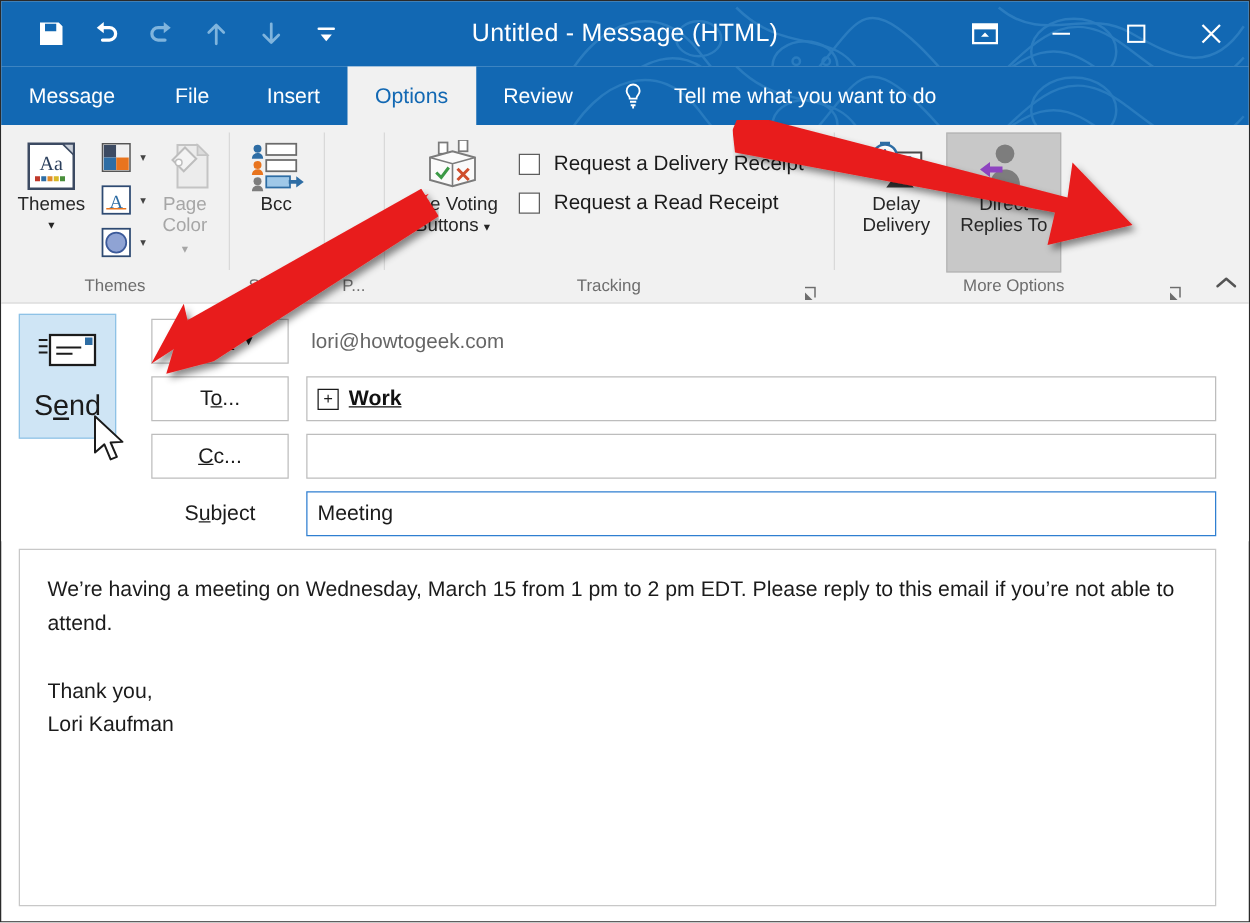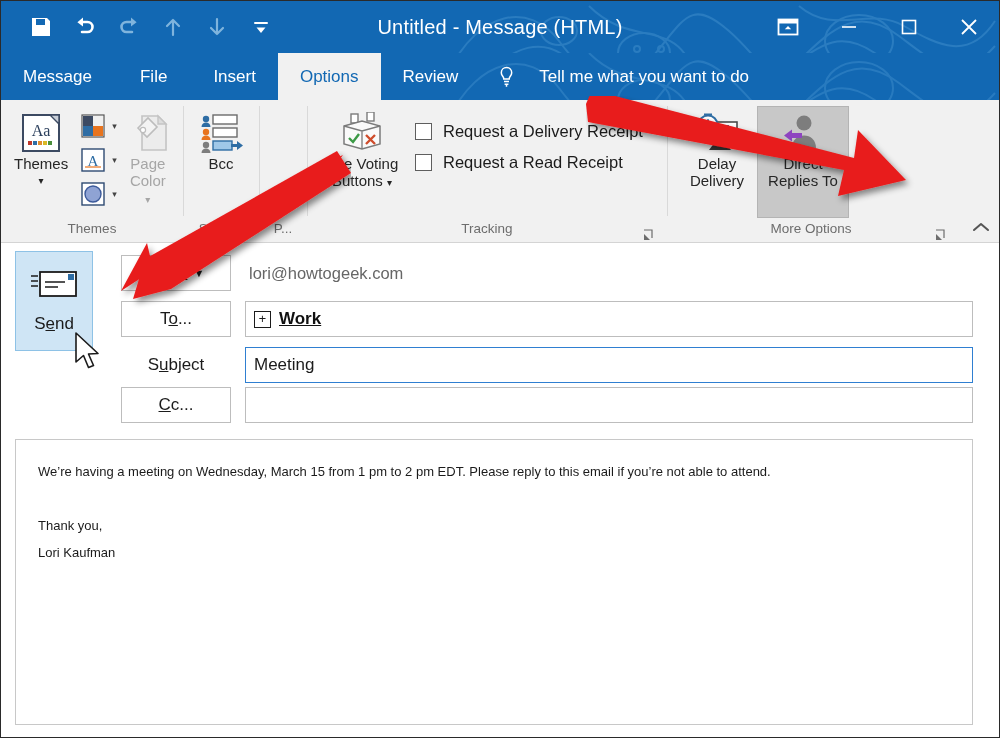--- a/index.html
+++ b/index.html
@@ -167,7 +167,7 @@
     gap: 10px;
     position: relative;
   }
-  .sendbtn .slabel { font-size: 17px; color: #1b1b1b; }
+  .sendbtn .slabel { font-size: 23px; color: #1b1b1b; }
   .sendbtn .slabel u { text-decoration: underline; }
 
   .fieldcol { flex: 1 1 auto; padding-right: 26px; }

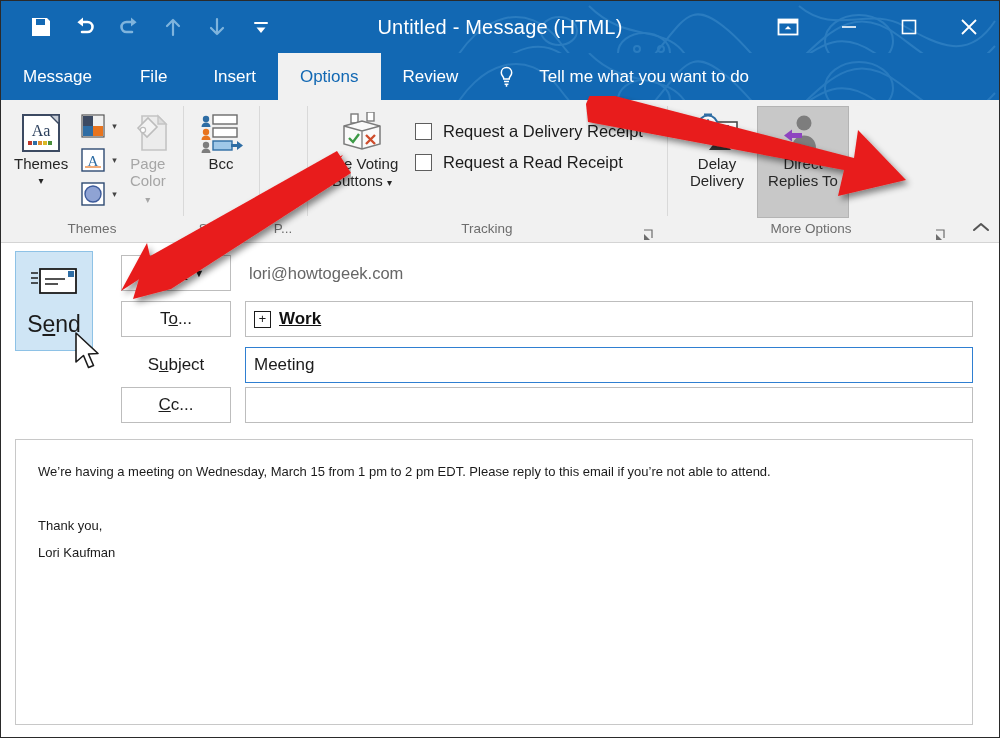--- a/index.html
+++ b/index.html
@@ -565,18 +565,18 @@
         </div>
       </div>
 
+      <div class="frow">
+        <div class="fbtn">
+          <span><u>C</u>c...</span>
+        </div>
+        <div class="fvalue boxed"></div>
+      </div>
+
       <div class="frow subjrow">
         <div class="flabel">S<u>u</u>bject</div>
         <div class="fvalue focused">
           <span class="subjval">Meeting</span>
         </div>
-      </div>
-
-      <div class="frow">
-        <div class="fbtn">
-          <span><u>C</u>c...</span>
-        </div>
-        <div class="fvalue boxed"></div>
       </div>
     </div>
   </div>

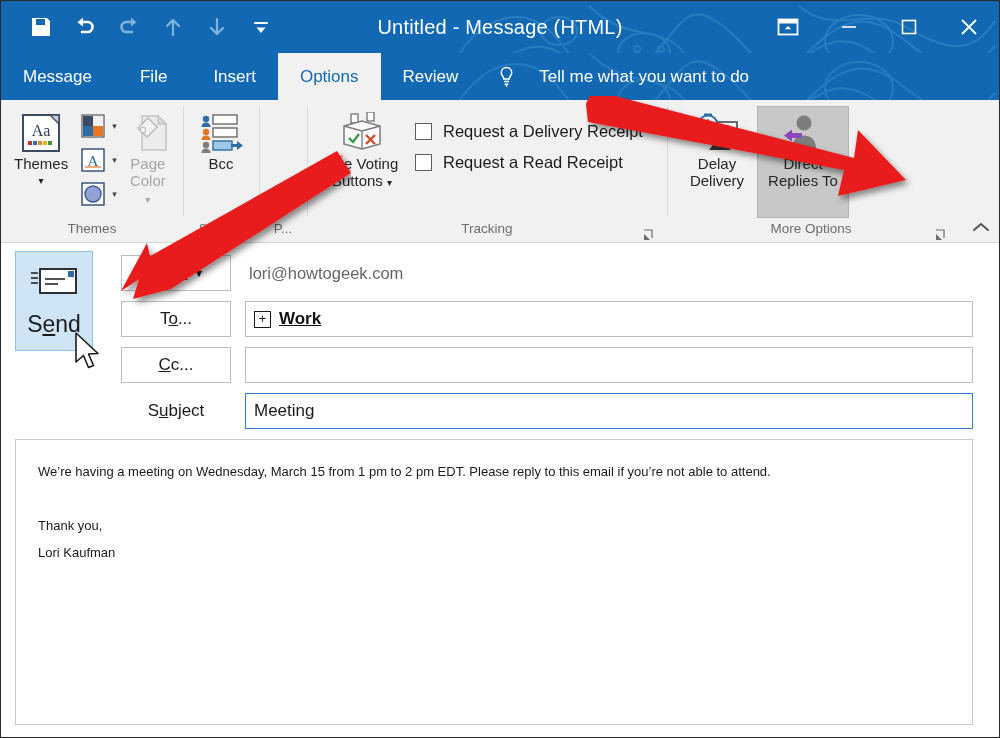--- a/index.html
+++ b/index.html
@@ -213,7 +213,7 @@
     padding: 18px 22px;
     box-sizing: border-box;
   }
-  .bodybox p { margin: 0; font-size: 13px; line-height: 27px; color: #1b1b1b; }
+  .bodybox p { margin: 0; font-size: 17px; line-height: 27px; color: #1b1b1b; }
   .bodybox p.gap { height: 27px; }
 
   

